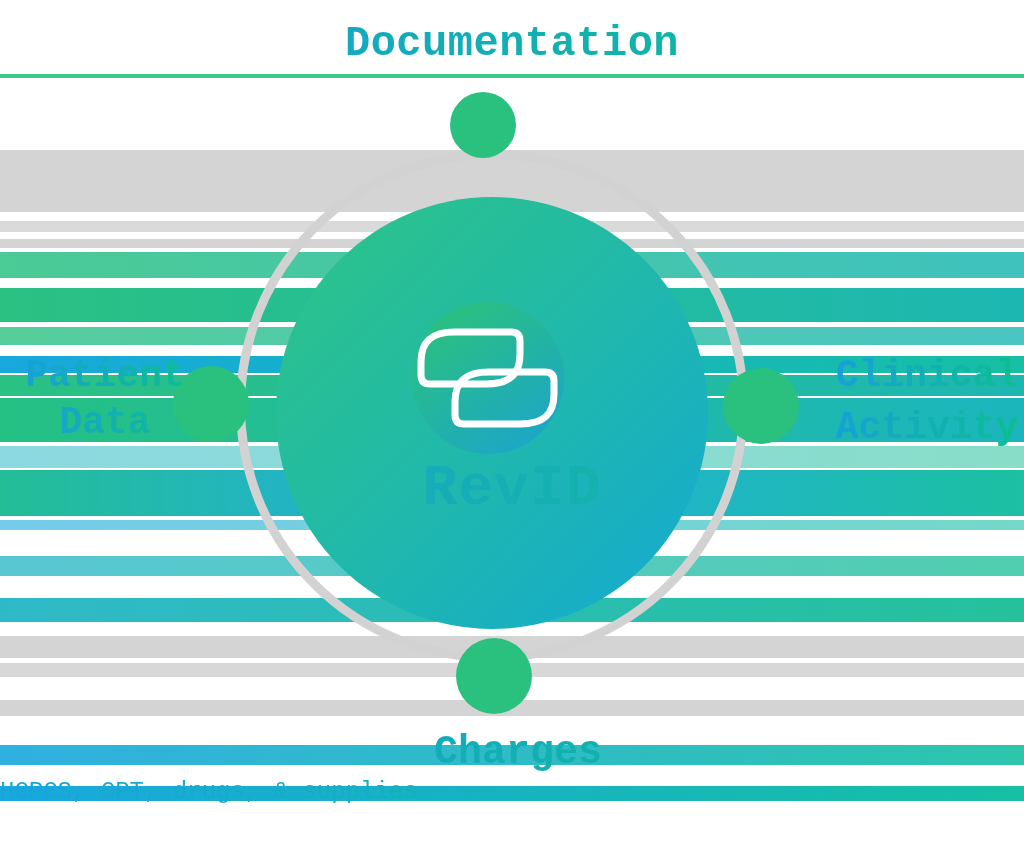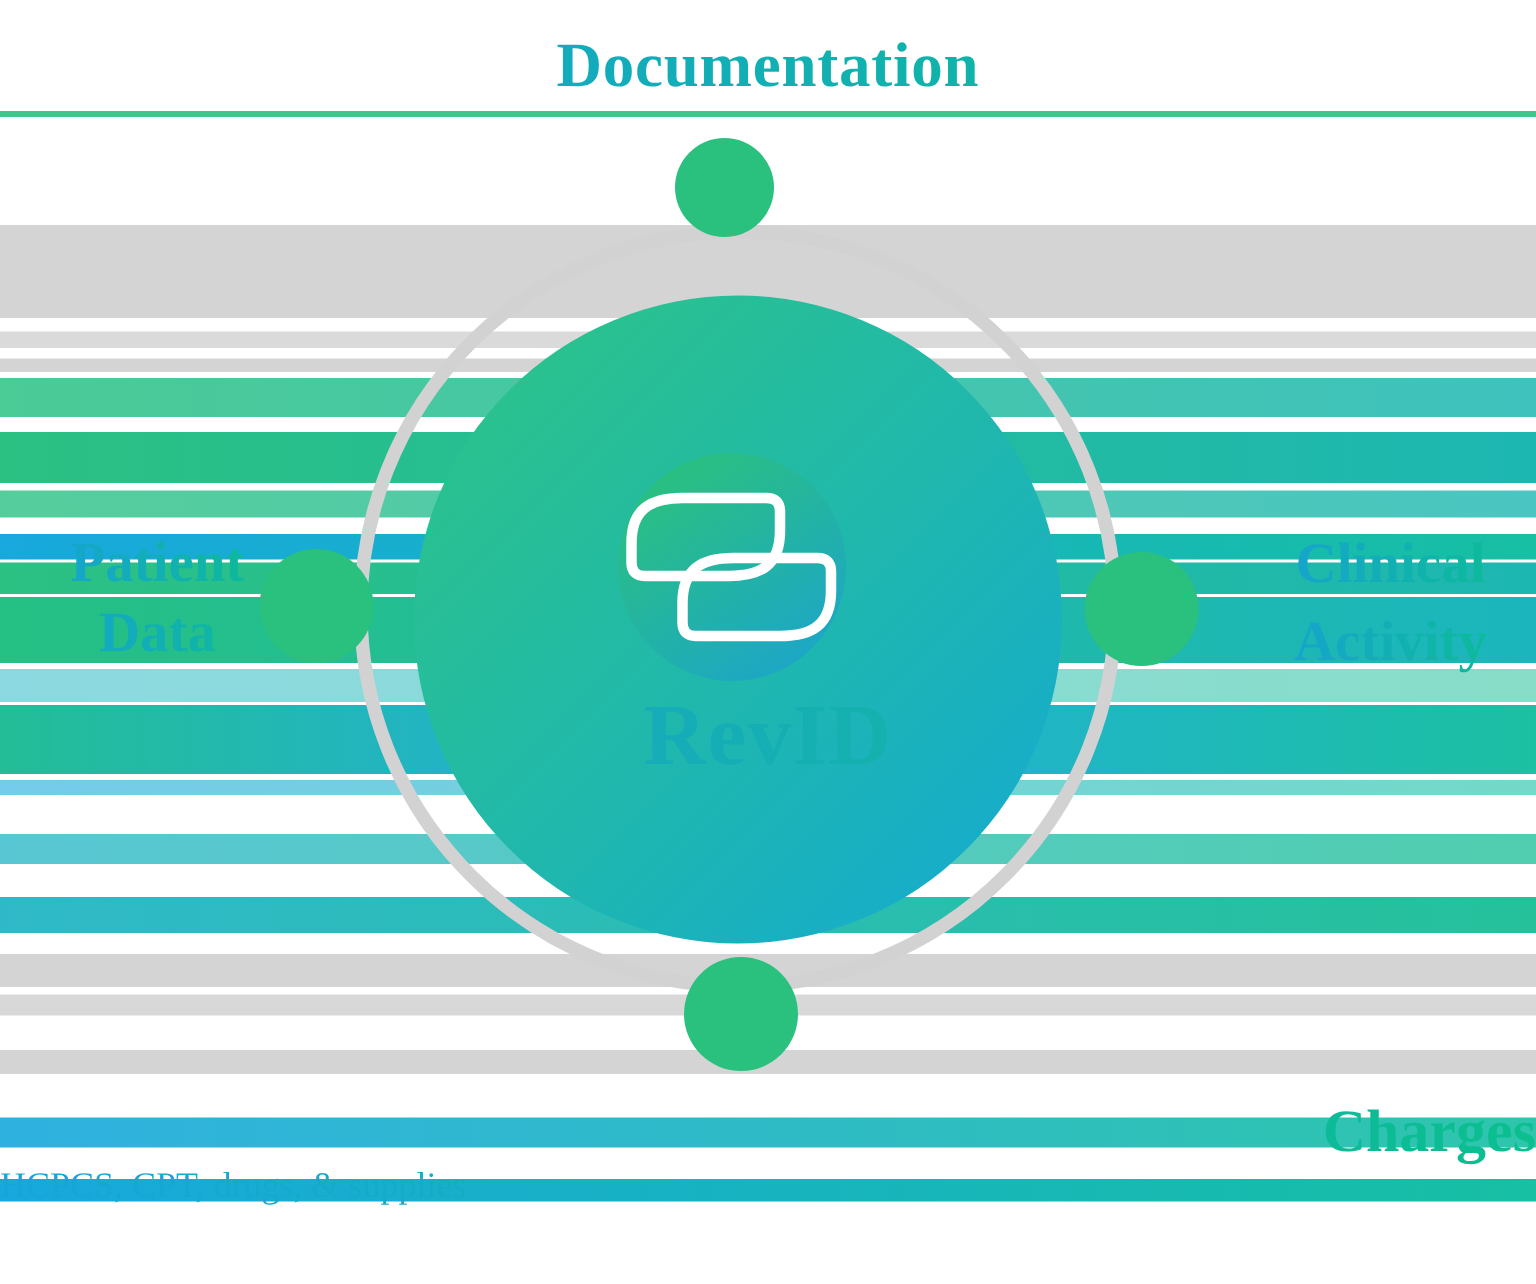--- a/index.html
+++ b/index.html
@@ -4,7 +4,7 @@
 <style>
   html,body{margin:0;padding:0;background:#fff;}
   #stage{position:relative;width:1024px;height:856px;background:#ffffff;overflow:hidden;
-         font-family:Liberation Serif, serif;border-radius:30px;}
+         font-family:Liberation Mono, monospace;border-radius:30px;}
 
   
   .stripe{position:absolute;left:0;width:100%;z-index:1;}

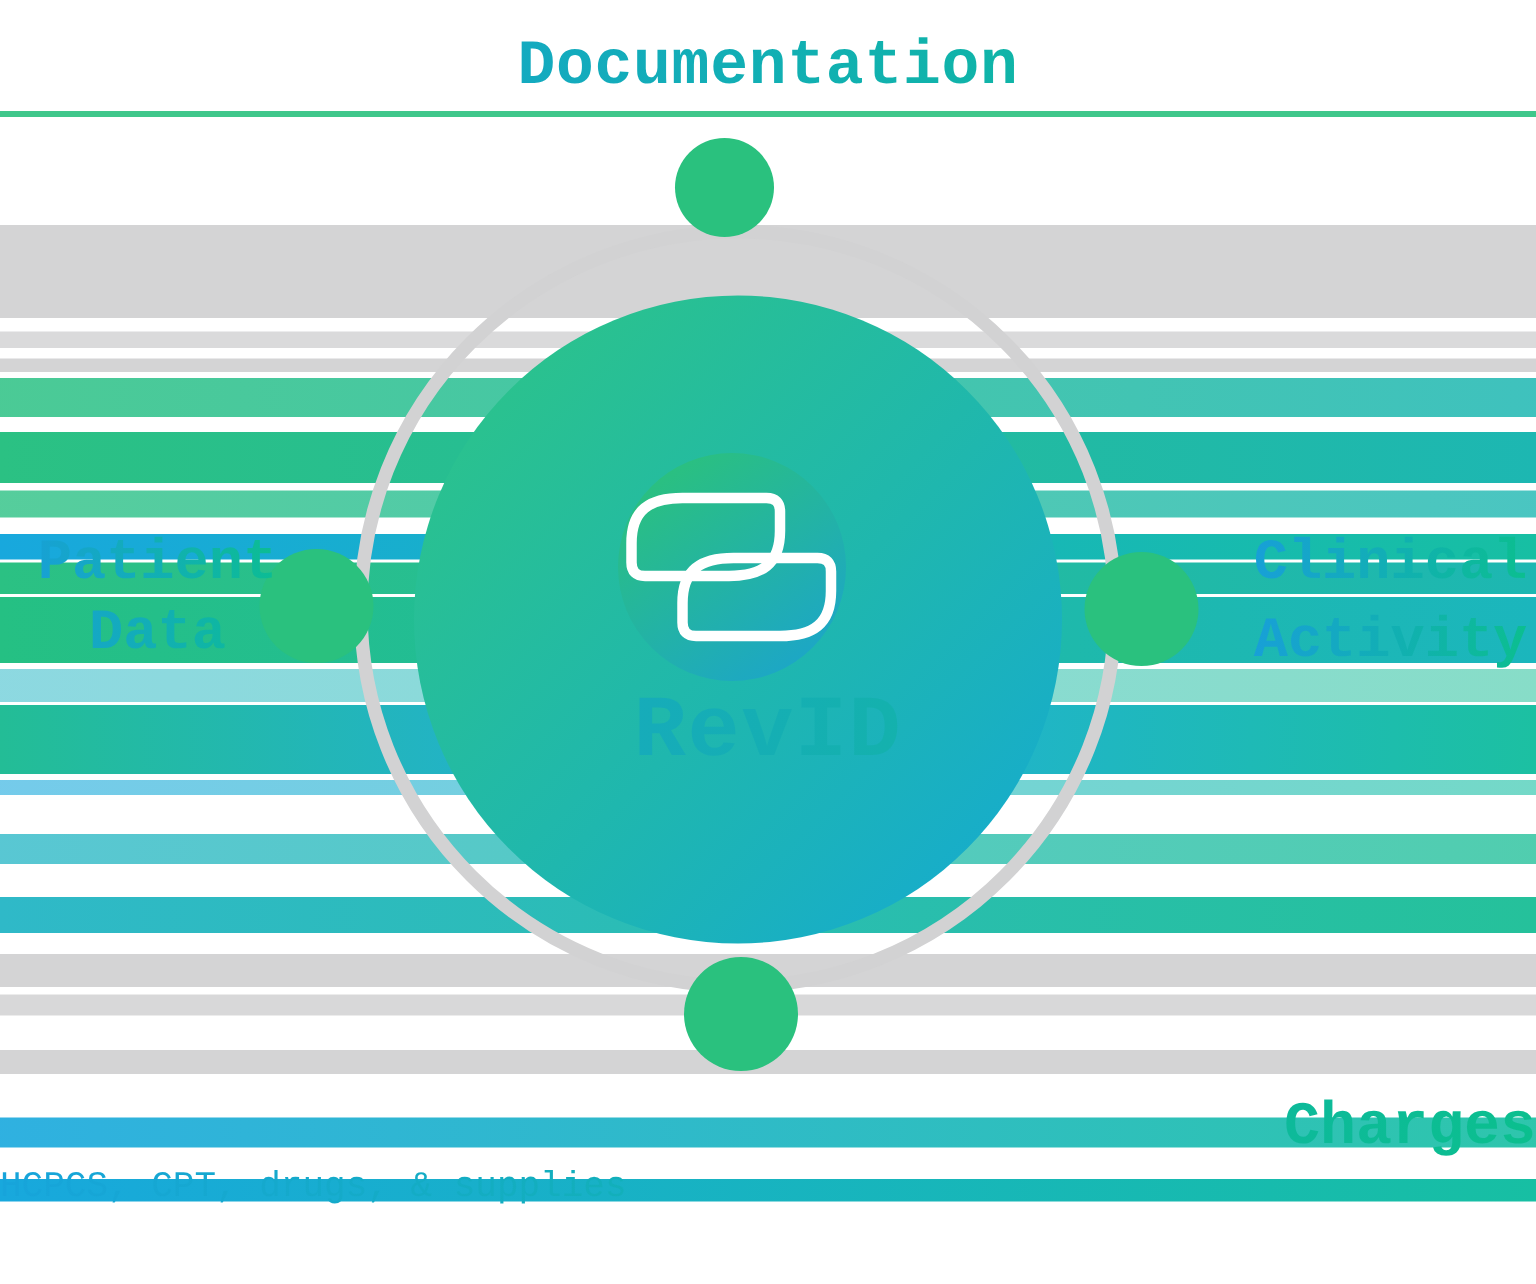--- a/index.html
+++ b/index.html
@@ -38,7 +38,7 @@
   .label-top{left:0;right:0;top:20px;text-align:center;font-size:42px;letter-spacing:.5px;}
   .label-left{left:12px;top:352px;width:186px;text-align:center;font-size:38px;line-height:47px;}
   .label-right{left:832px;top:350px;width:190px;text-align:center;font-size:38px;line-height:52px;}
-  .label-bottom{left:0;right:0;top:730px;text-align:right;font-size:40px;margin-left:12px;}
+  .label-bottom{left:0;right:0;top:730px;text-align:center;font-size:40px;margin-left:12px;}
   .label-sub{left:0;right:0;top:778px;text-align:left;font-size:24px;font-weight:500;
         background:linear-gradient(90deg,#17a4db,#0cc08a);
         -webkit-background-clip:text;background-clip:text;color:transparent;

